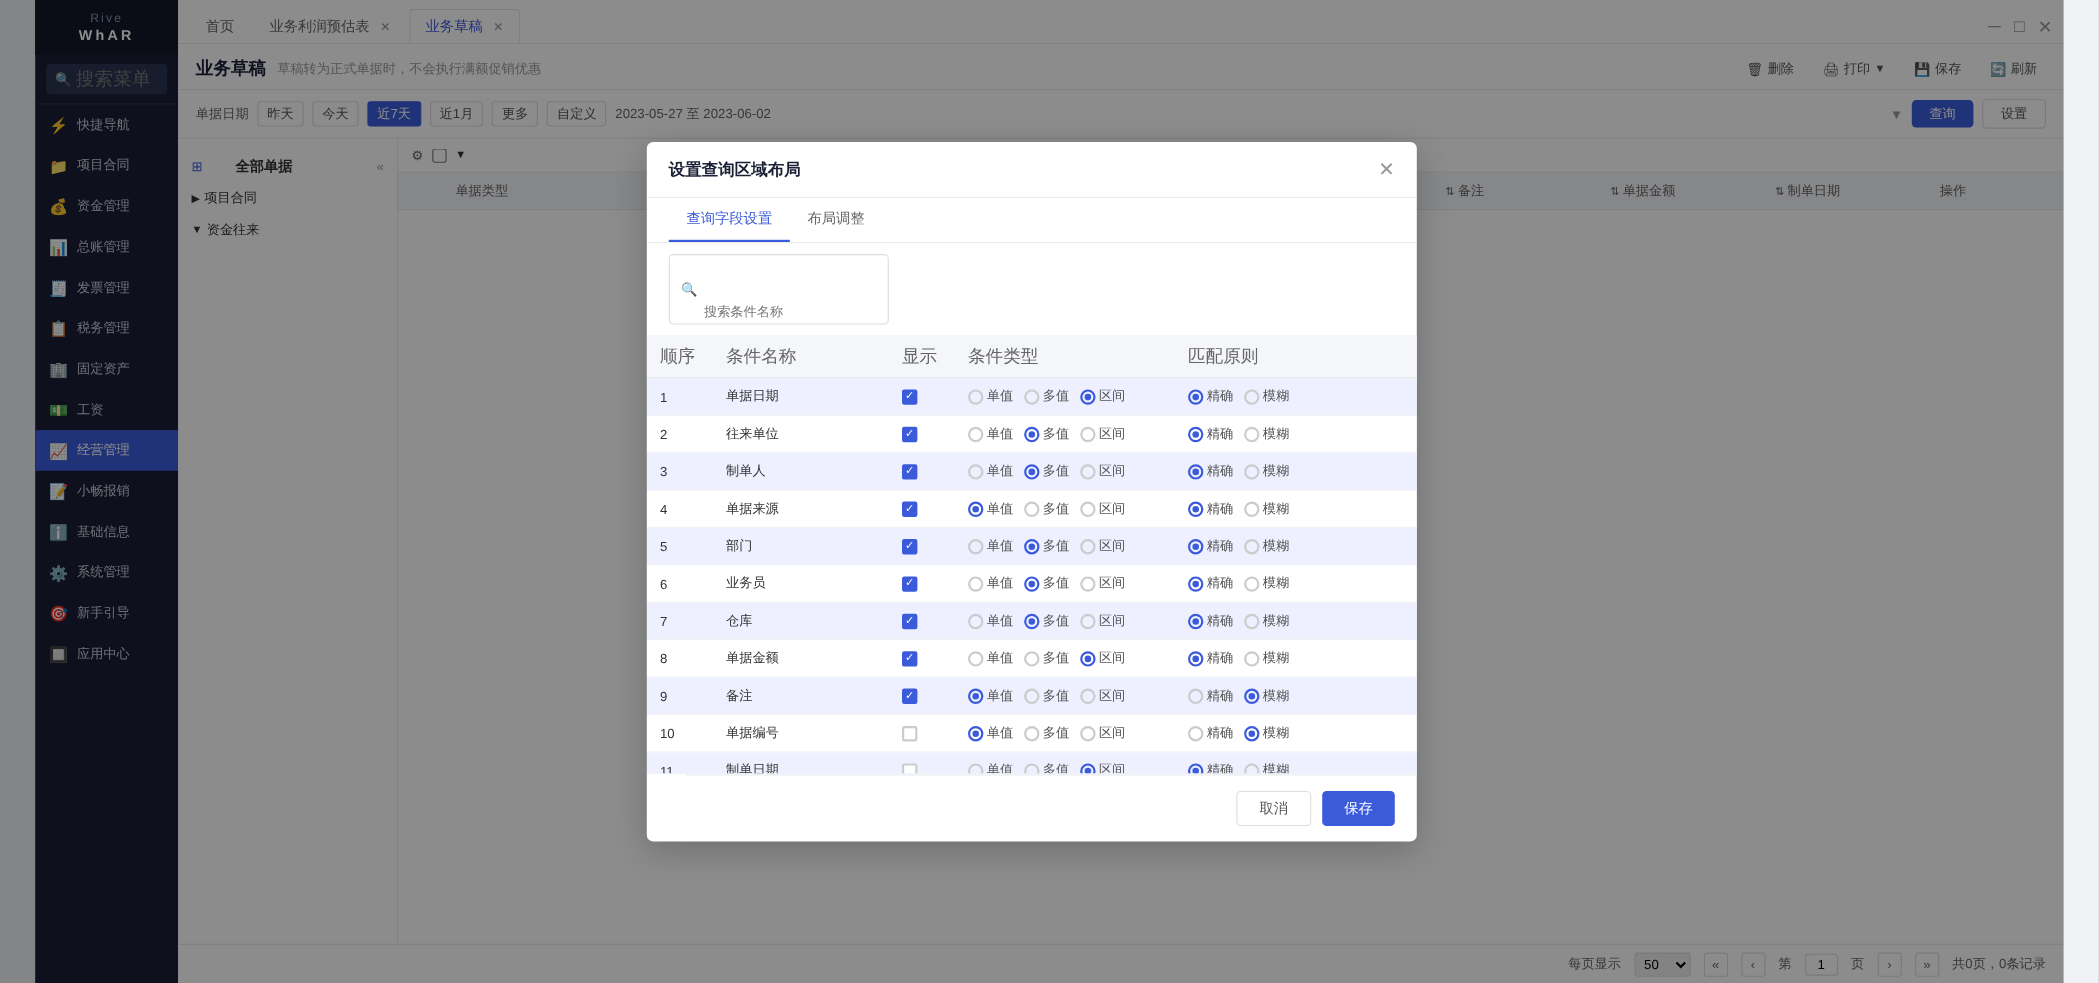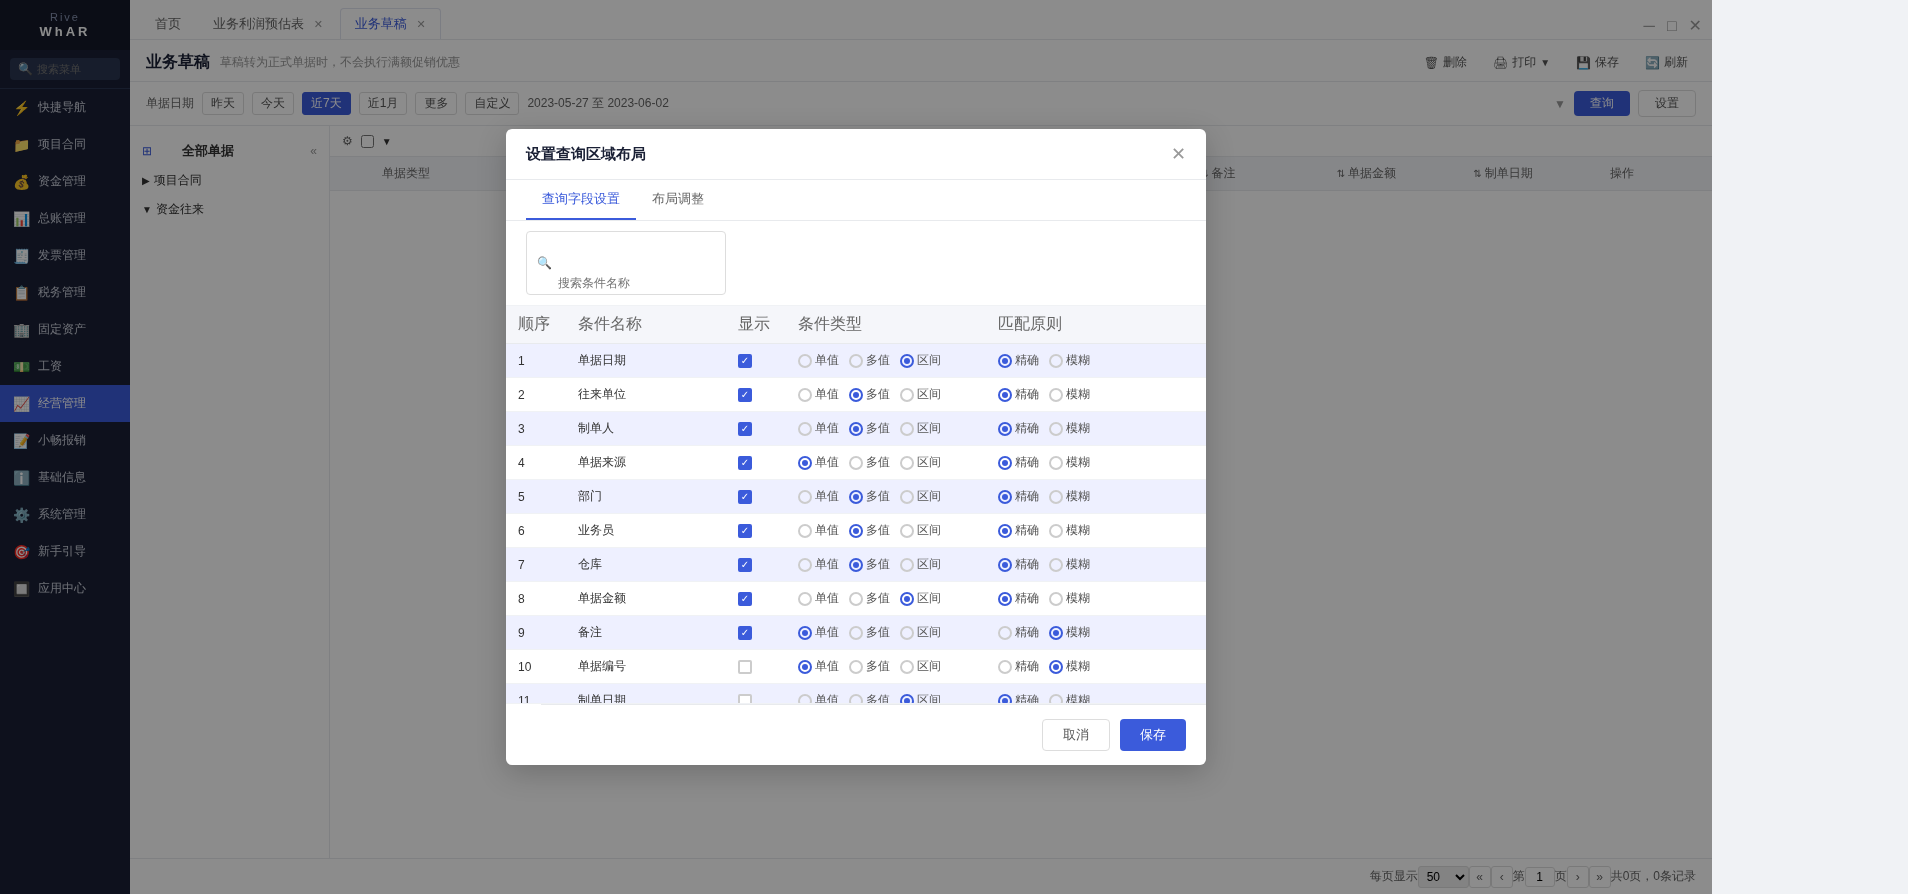--- a/index.html
+++ b/index.html
@@ -6,7 +6,7 @@
     body { font-family: 'Microsoft YaHei', '微软雅黑', Arial, sans-serif; font-size: 12px; background: #f0f2f5; color: #333; overflow: hidden; }
 
     
-    .app-container { display: flex; height: 894px; width: 1712px; position: relative; }
+    .app-container { display: flex; height: 894px; width: 1876px; position: relative; padding-left: 32px; }
 
     
     .sidebar { width: 130px; background: #1a2035; color: #c8ccd8; display: flex; flex-direction: column; flex-shrink: 0; }

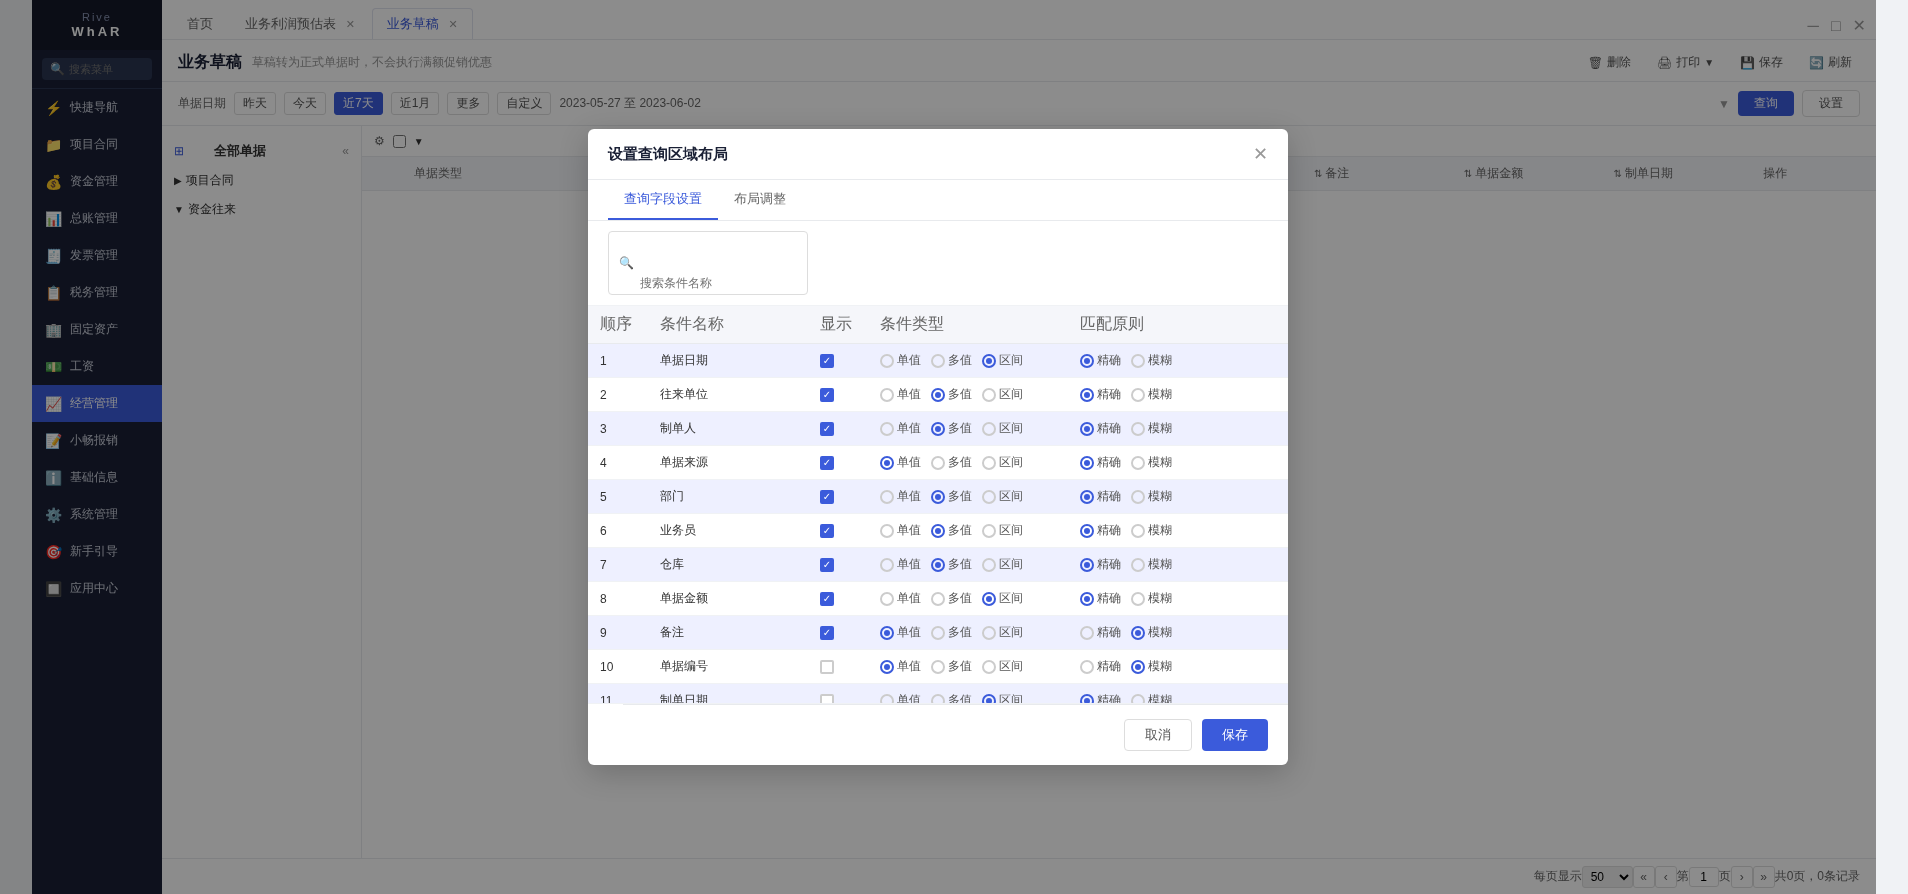--- a/index.html
+++ b/index.html
@@ -127,7 +127,7 @@
     <div class="sidebar-search">
       <div class="sidebar-search-inner">
         <span style="color:#8892b0; font-size:12px;">🔍</span>
-        <input type="text" style="background: transparent; border: none; outline: none; color: rgb(200, 204, 216); font-size: 11px; width: 80px;" placeholder="搜索菜单">
+        <input type="text" style="background: transparent; border: none; outline: none; color: rgb(200, 204, 216); font-size: 17px; width: 80px;" placeholder="搜索菜单">
       </div>
     </div>
     <div class="sidebar-nav">

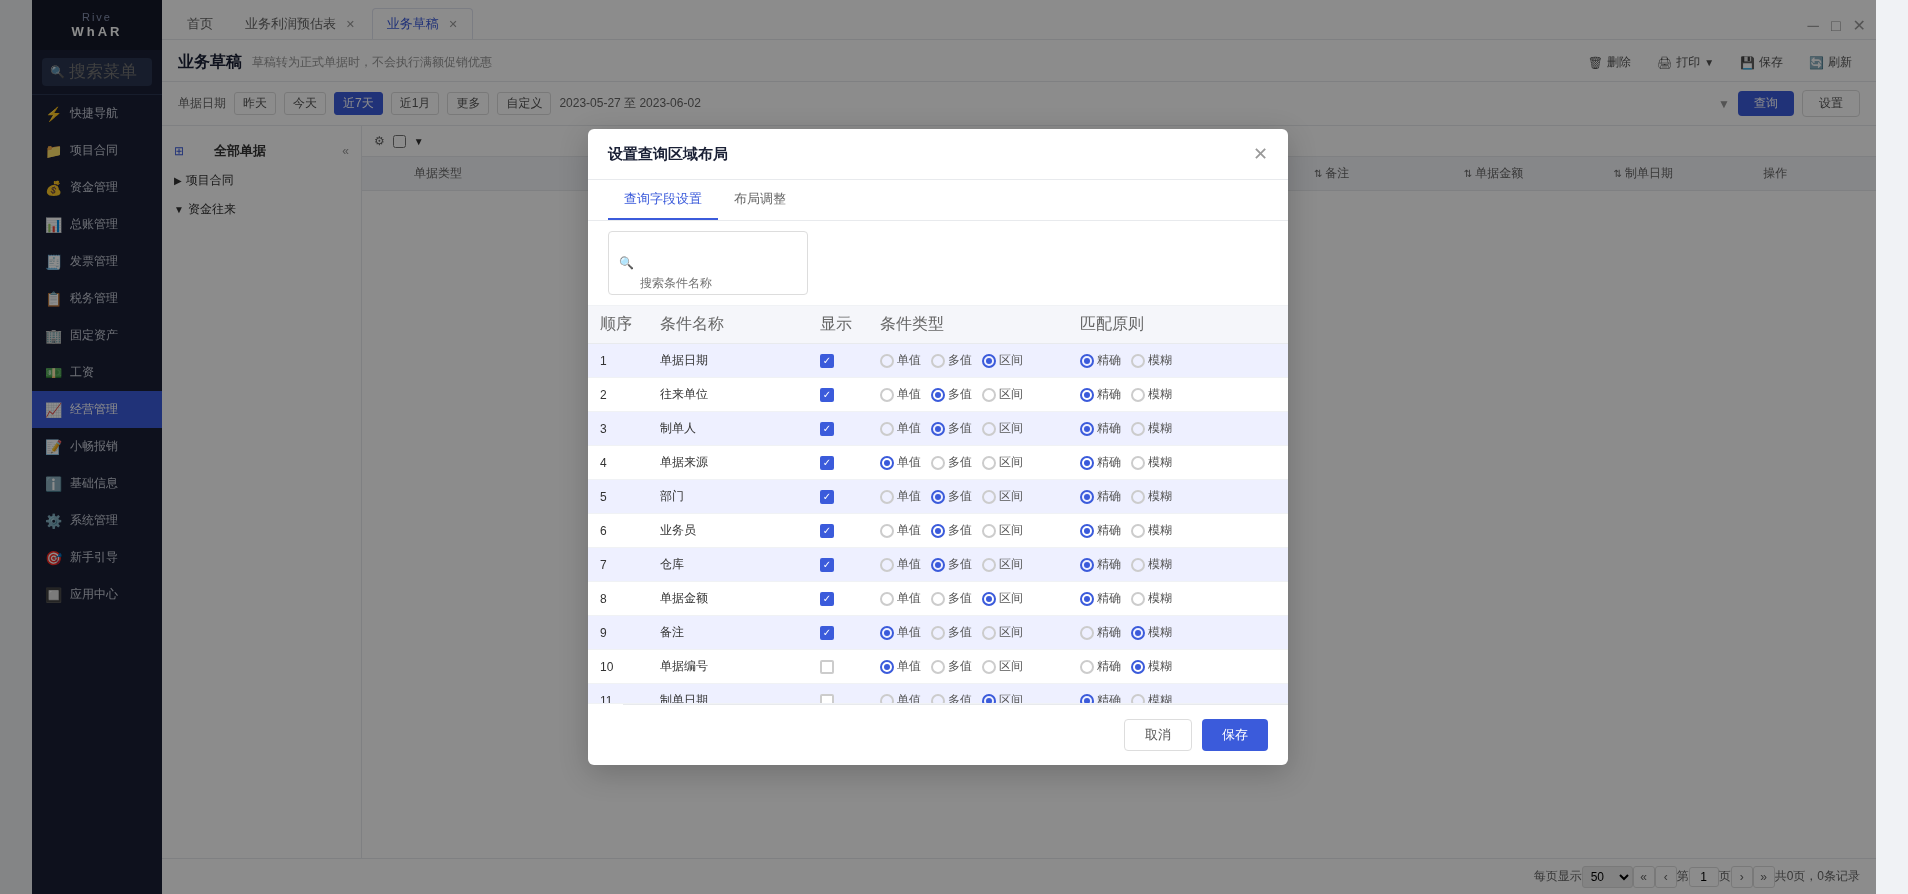--- a/index.html
+++ b/index.html
@@ -67,7 +67,7 @@
 
     
     .bottom-bar { height: 36px; background: #fff; border-top: 1px solid #e8eaed; display: flex; align-items: center; justify-content: space-between; padding: 0 16px; font-size: 12px; color: #666; flex-shrink: 0; }
-    .pagination { display: flex; align-items: center; gap: 0; }
+    .pagination { display: flex; align-items: center; gap: 12px; }
     .page-btn { width: 22px; height: 22px; border: 1px solid #ddd; border-radius: 3px; display: flex; align-items: center; justify-content: center; cursor: pointer; font-size: 12px; }
 
     

